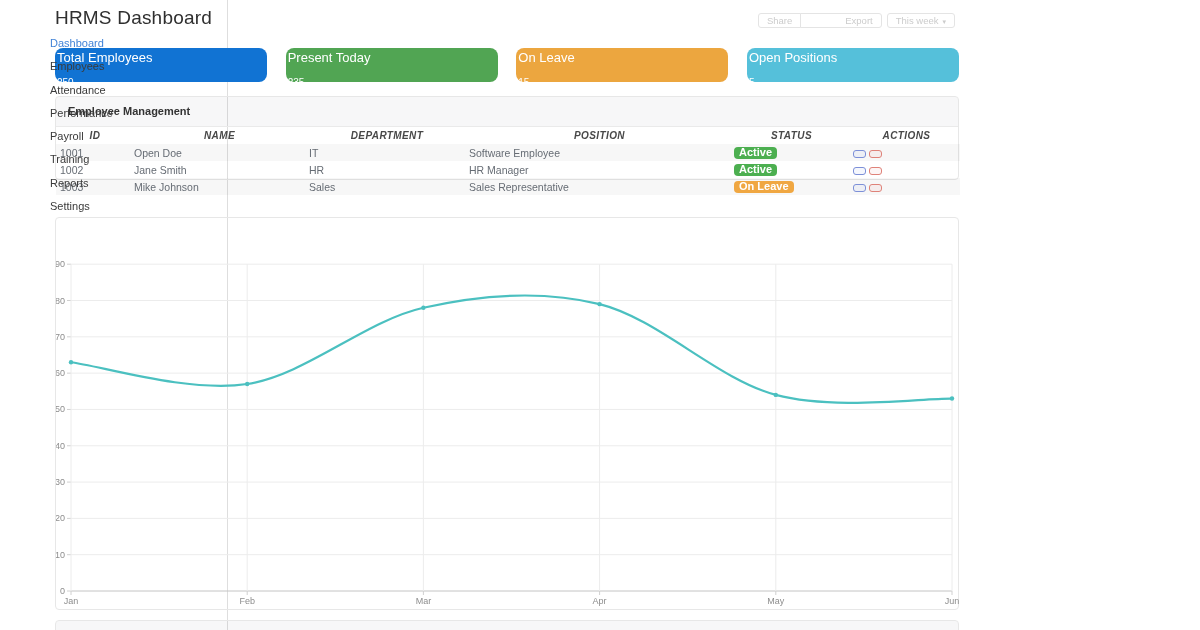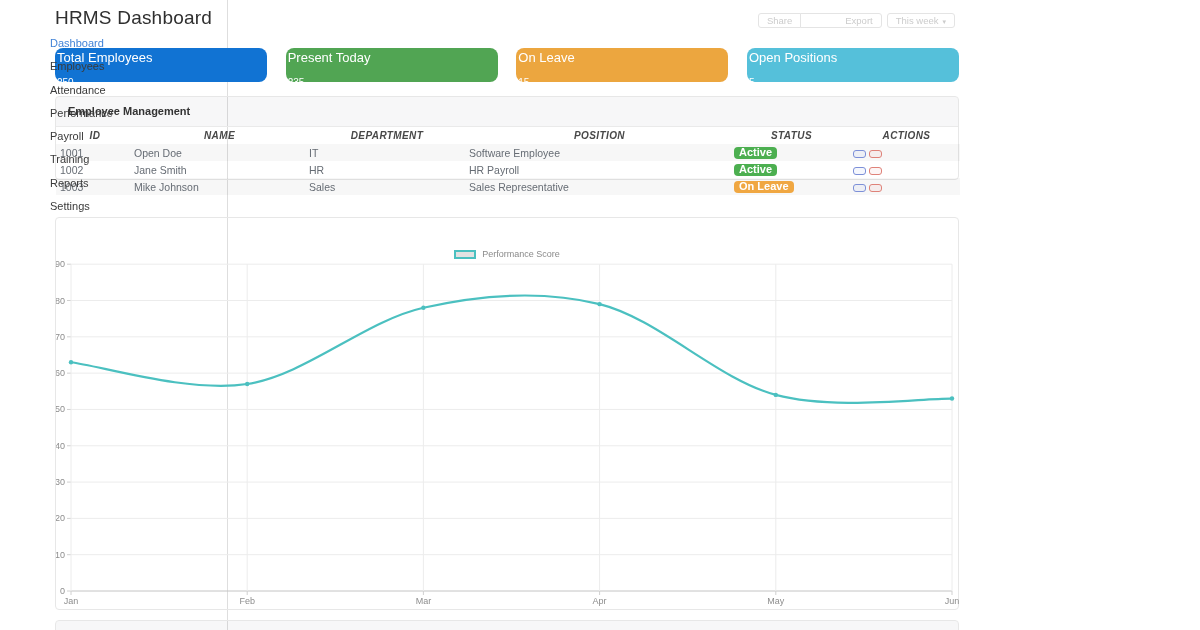--- a/index.html
+++ b/index.html
@@ -146,7 +146,7 @@
           <td>1002</td>
           <td>Jane Smith</td>
           <td>HR</td>
-          <td>HR Payroll</td>
+          <td>HR Manager</td>
           <td><span class="badge" style="background: rgb(76, 175, 80);">Active</span></td>
           <td><span class="act-btn act-edit"></span><span class="act-btn act-del"></span></td>
         </tr>

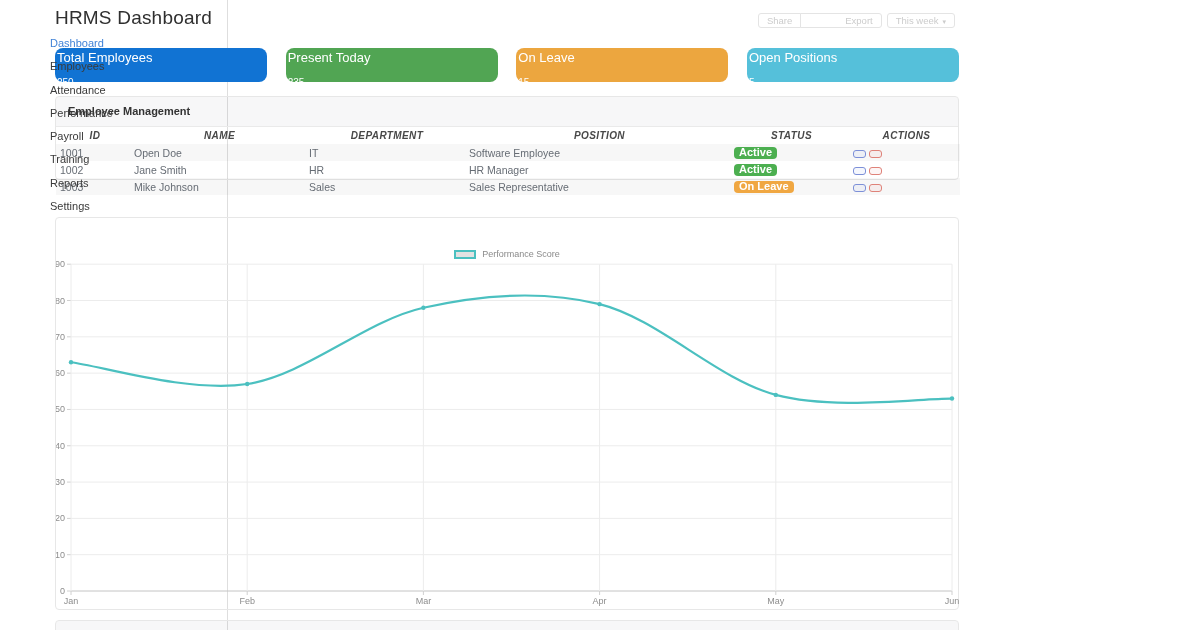--- a/index.html
+++ b/index.html
@@ -163,10 +163,6 @@
 </section>
 
 <section class="panel chart-card">
-  <div class="legend-row">
-    <span class="legend-swatch"></span>
-    <span class="legend-label">Performance Score</span>
-  </div>
   <svg class="chart-svg" width="904" height="366" viewBox="0 0 904 366">
       <line x1="15" y1="346" x2="896" y2="346" stroke="#c4c4c4" stroke-width="1"></line>
       <line x1="11" y1="346" x2="15" y2="346" stroke="#d0d0d0" stroke-width="1"></line>

